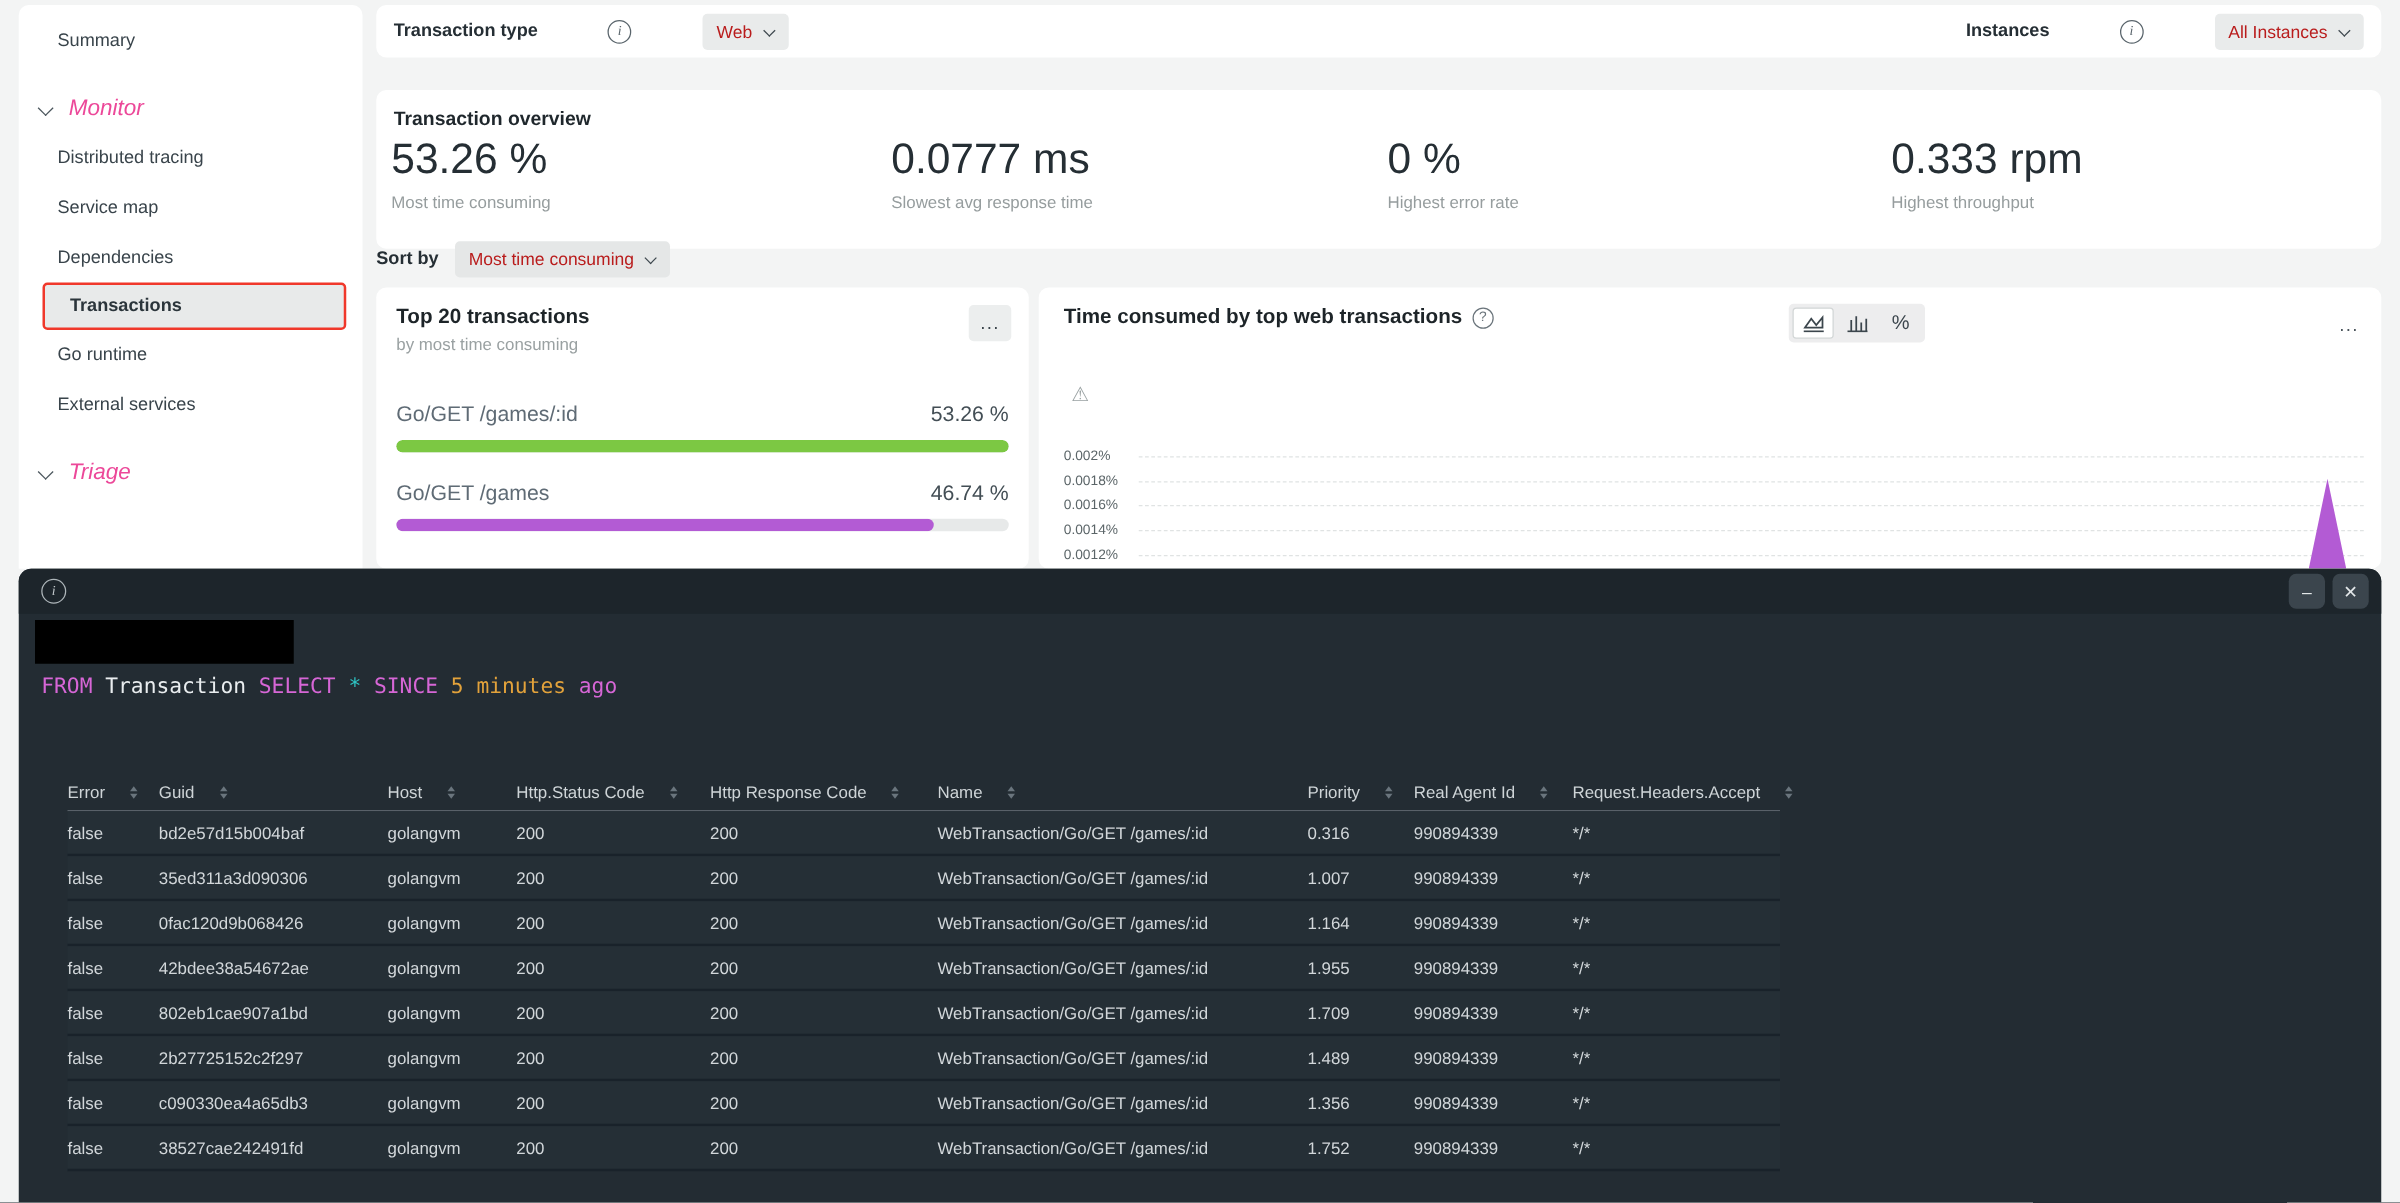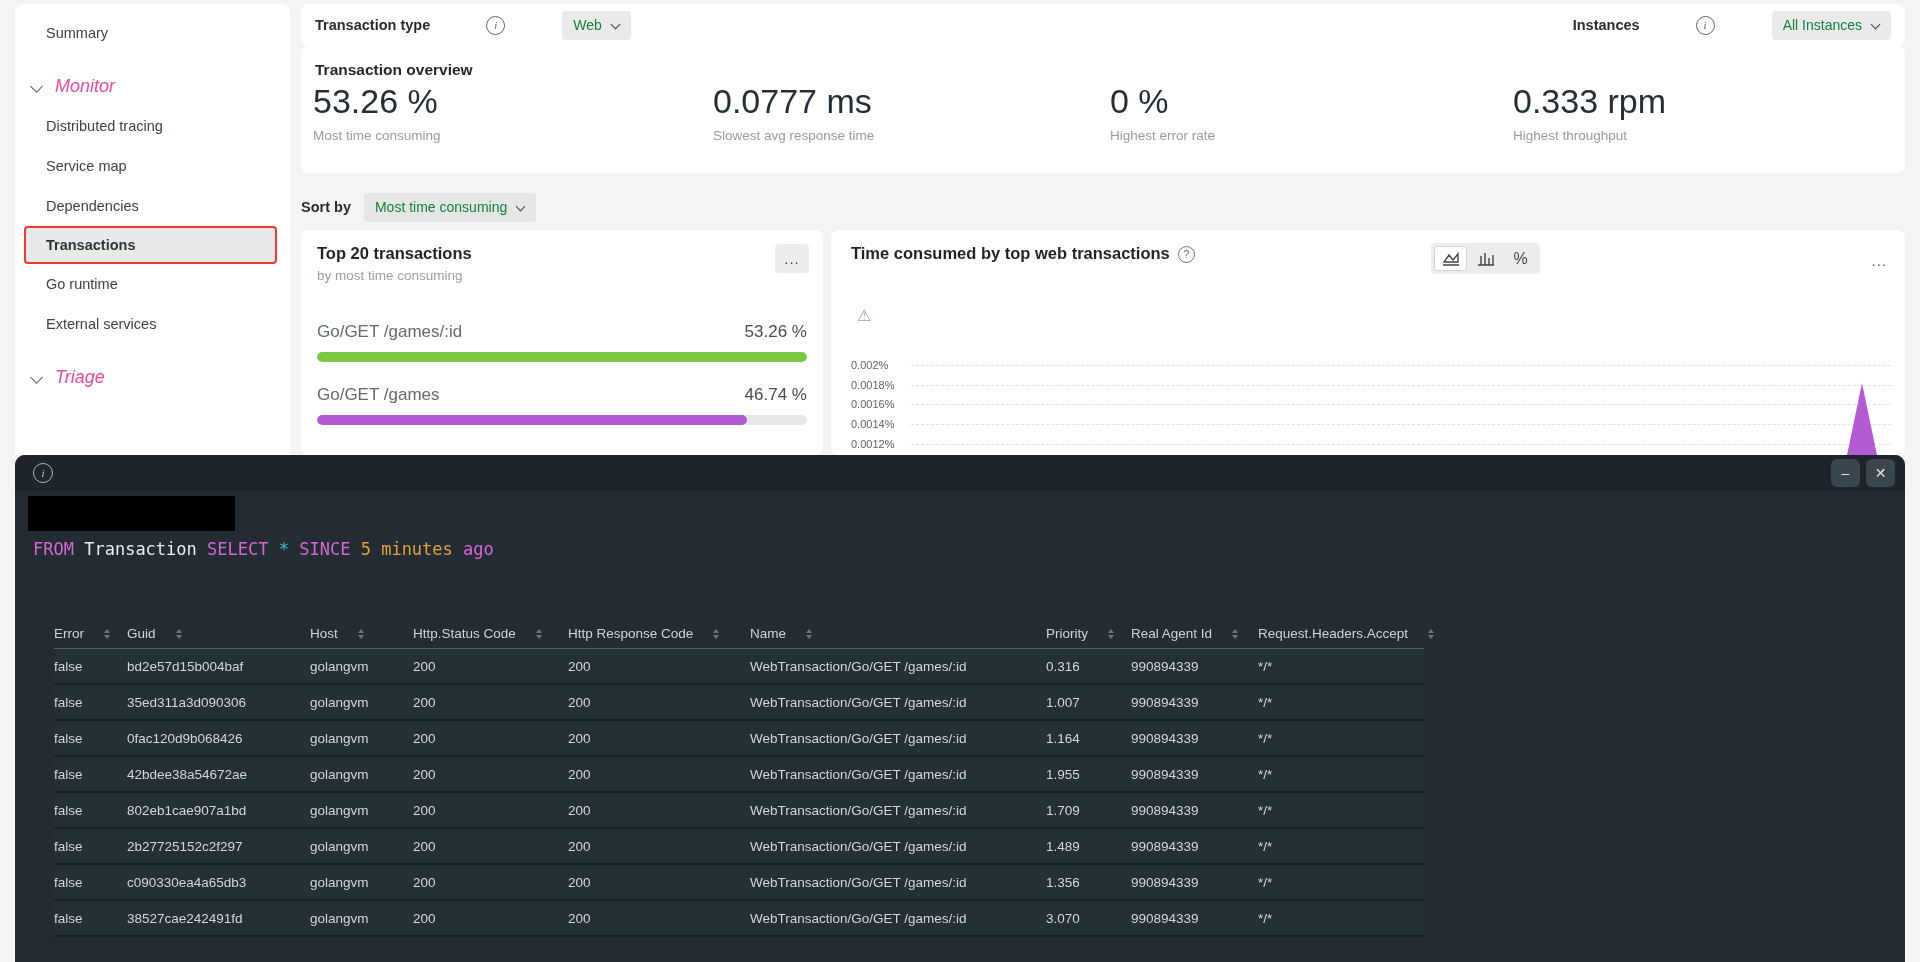--- a/index.html
+++ b/index.html
@@ -29,7 +29,7 @@
     display:inline-flex; align-items:center; justify-content:center; font-size:11px; color:#59646b;
     margin:0 10px 0 9px; font-family:"Liberation Serif", serif; font-style:italic; }
   .pill { background:#e9ebeb; border-radius:4px; padding:0 11px; height:29px;
-    display:inline-flex; align-items:center; gap:9px; font-size:14px; color:#15803d; cursor:pointer; }
+    display:inline-flex; align-items:center; gap:9px; font-size:14px; color:#b91c1c; cursor:pointer; }
   .chev-dn { width:9px; height:9px; position:relative; }
   .chev-dn::before { content:""; position:absolute; left:1px; top:0px; width:6px; height:6px;
     border-right:1.6px solid #3c464d; border-bottom:1.6px solid #3c464d; transform:rotate(45deg); }

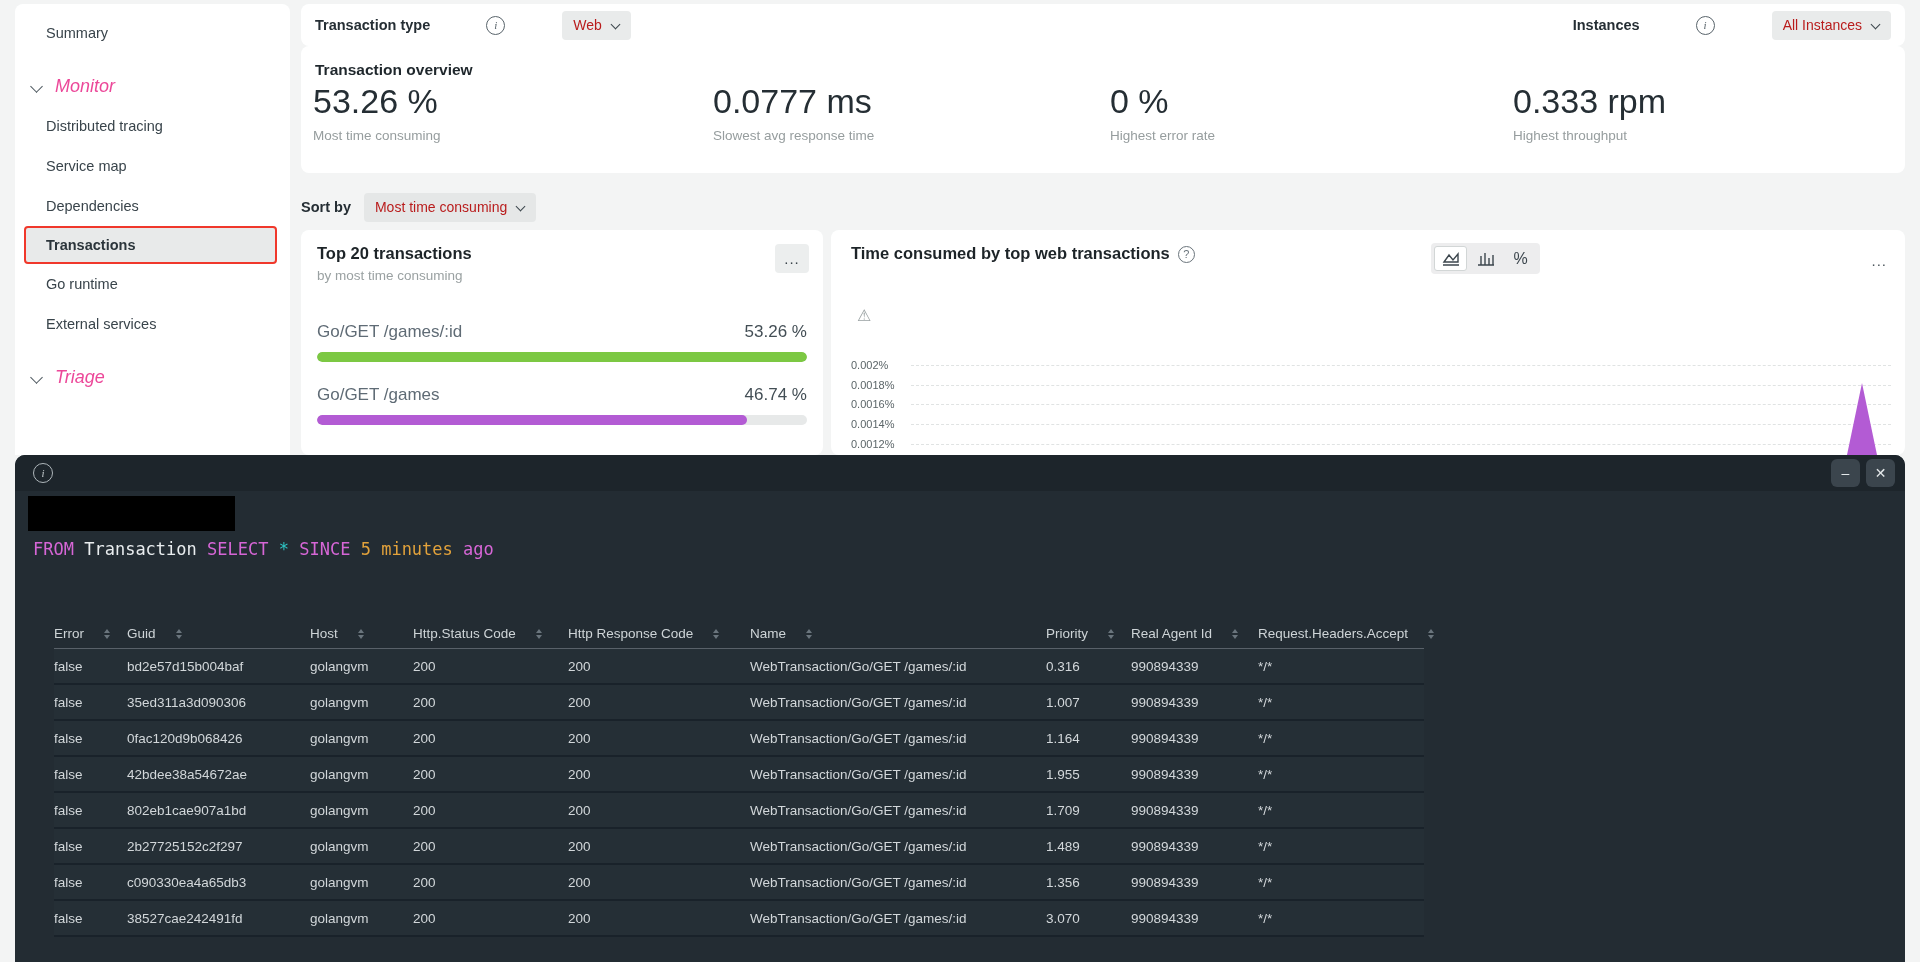--- a/index.html
+++ b/index.html
@@ -36,7 +36,7 @@
   .spacer { flex:1; }
 
   
-  #overview { left:301px; top:46px; width:1604px; height:127px; }
+  #overview { left:301px; top:72px; width:1604px; height:127px; }
   #overview-title { position:absolute; left:14px; top:15px; font-weight:bold; font-size:15.5px; color:#1f272c; }
   .metric { position:absolute; top:36px; }
   .metric:nth-child(1) { left:12px; }

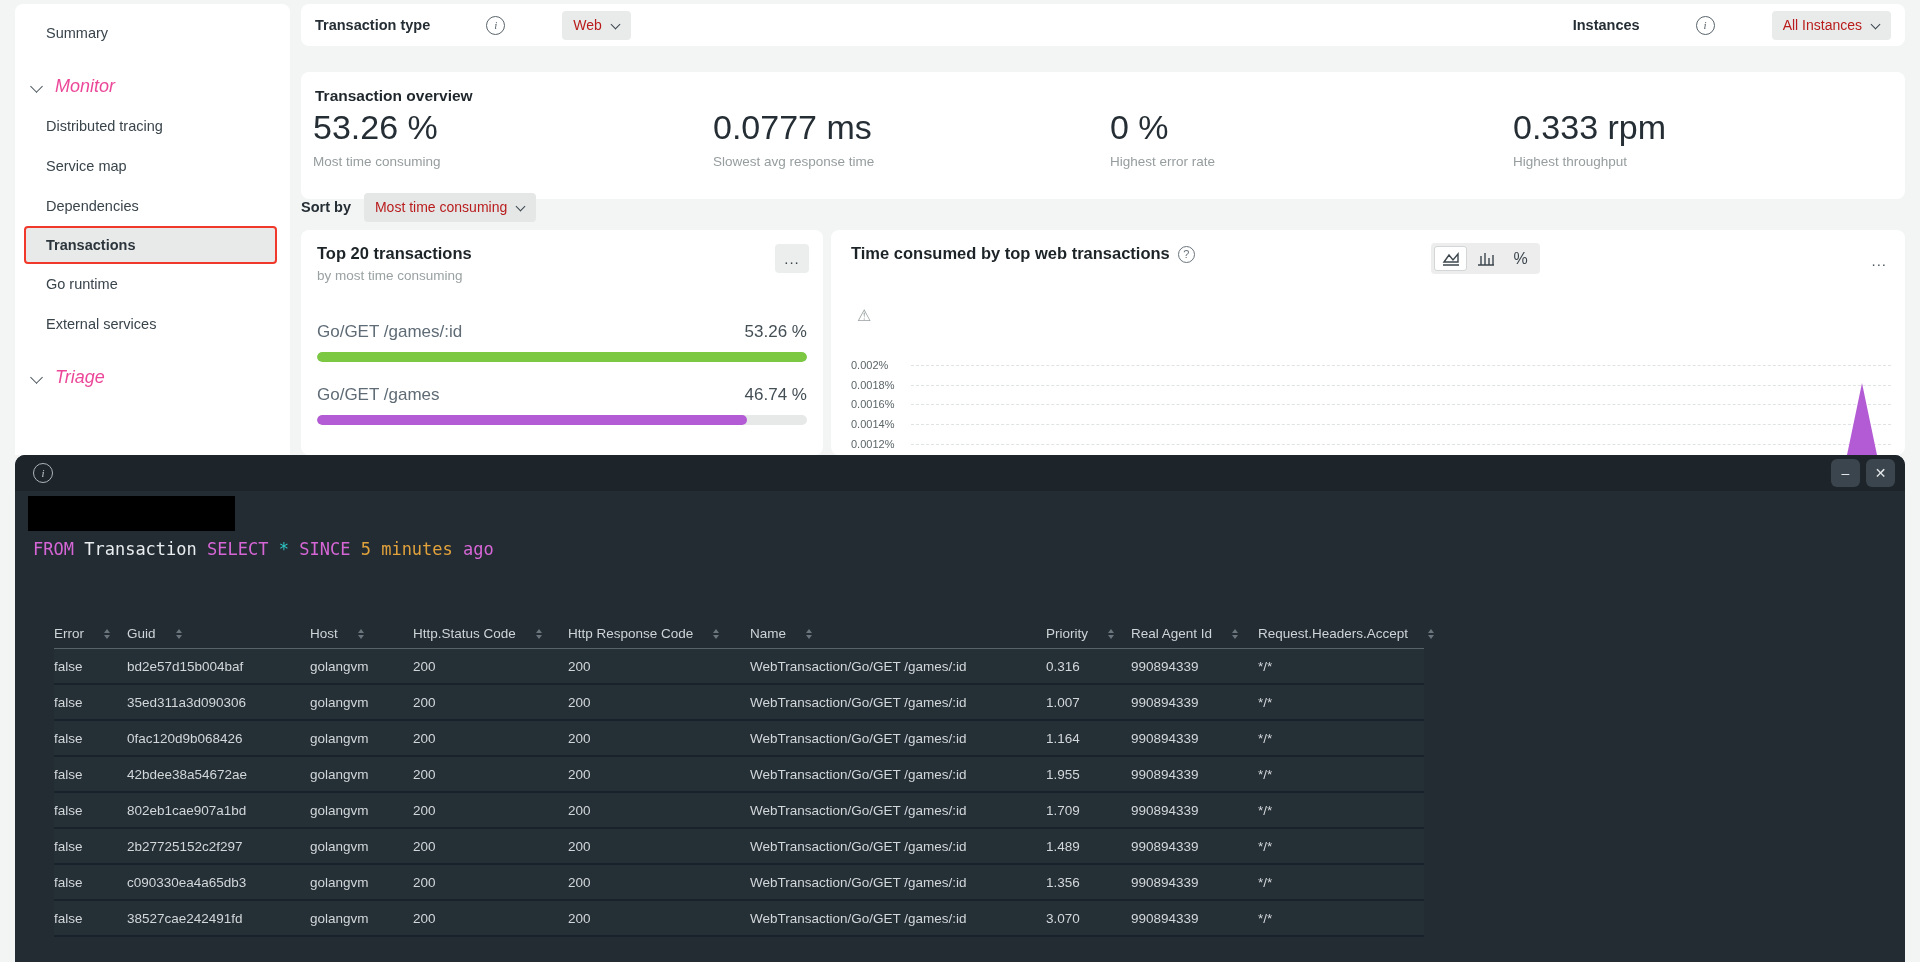--- a/index.html
+++ b/index.html
@@ -20,7 +20,7 @@
   .side-chev::before { content:""; position:absolute; left:2px; top:3px; width:8px; height:8px;
     border-right:1.6px solid #4a555c; border-bottom:1.6px solid #4a555c; transform:rotate(45deg); }
   .side-selected { background:#e8eaea; border:2px solid #f0382b; border-radius:4px;
-    margin:0 13px 0 9px; padding-left:20px; height:38px; font-weight:bold; color:#2b353b; }
+    margin:0 13px 0 19px; padding-left:20px; height:38px; font-weight:bold; color:#2b353b; }
 
   
   #topbar { left:301px; top:4px; width:1604px; height:42px; display:flex; align-items:center; padding:0 14px;gap:47px; }

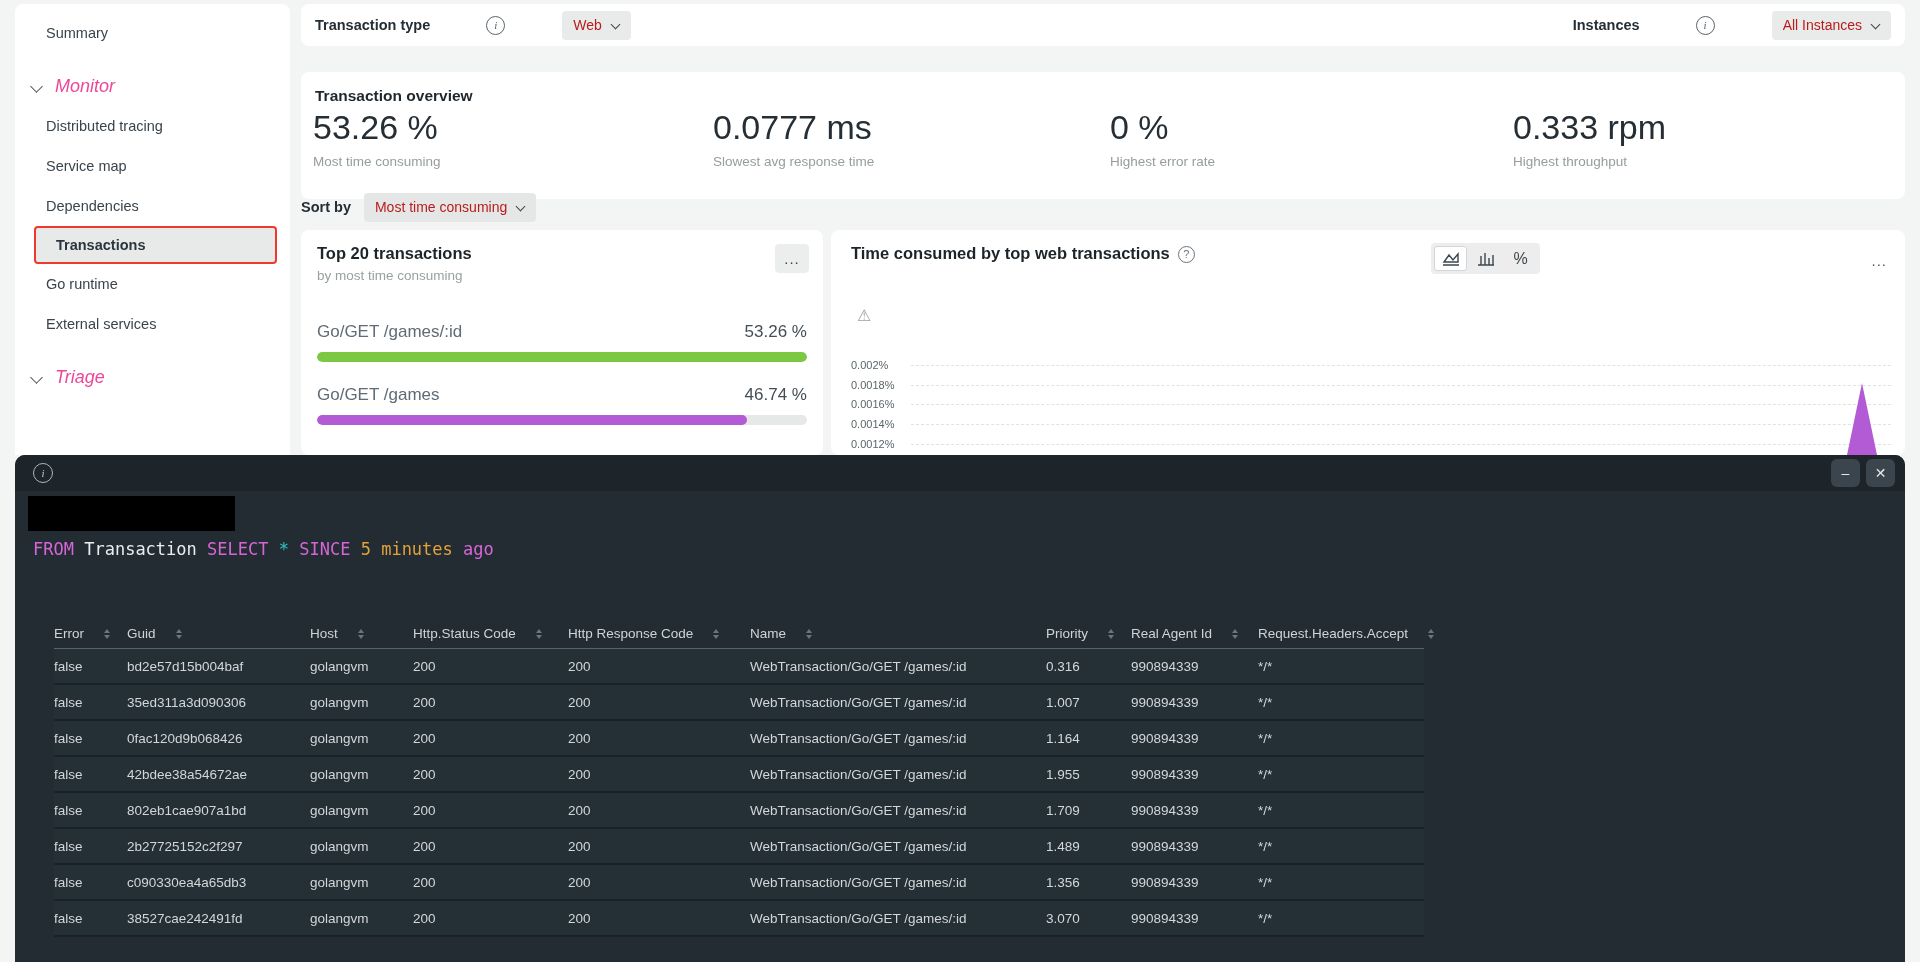--- a/index.html
+++ b/index.html
@@ -408,7 +408,7 @@
           <div>200</div>
           <div>200</div>
           <div>WebTransaction/Go/GET /games/:id</div>
-          <div>3.070</div>
+          <div>1.752</div>
           <div>990894339</div>
           <div>*/*</div>
         </div>

